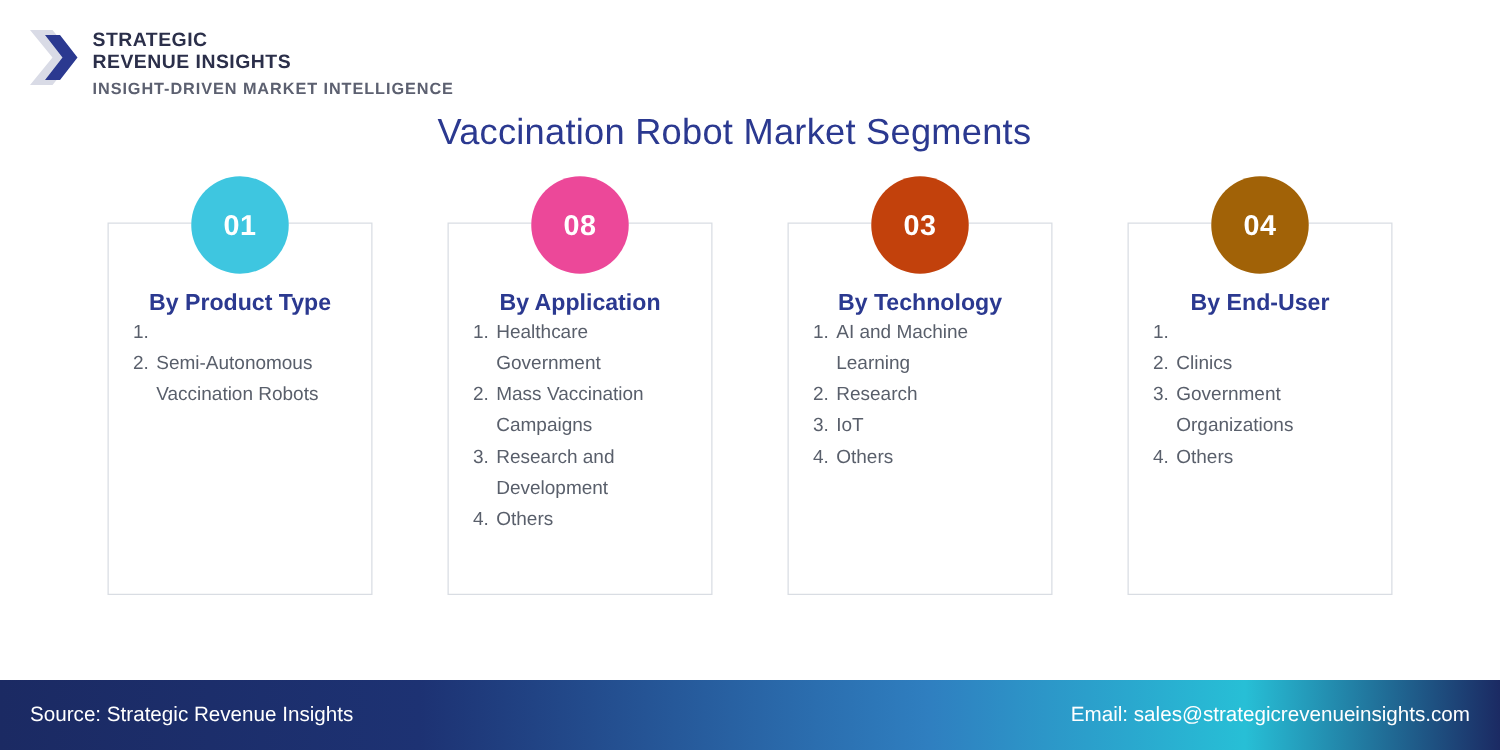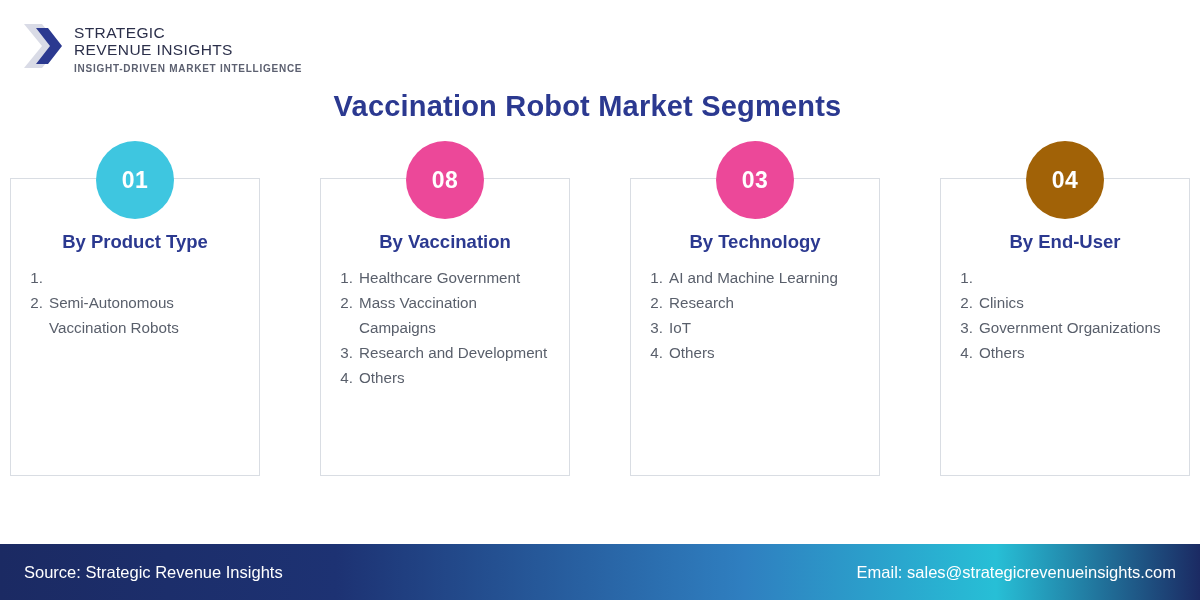--- a/index.html
+++ b/index.html
@@ -27,7 +27,7 @@
   .logo-text { padding-top: 4px; }
   .logo-line1, .logo-line2 {
     font-size: 15.5px;
-    font-weight: normal;
+    font-weight: bold;
     letter-spacing: 0.4px;
     color: #2b2f4a;
     line-height: 17px;

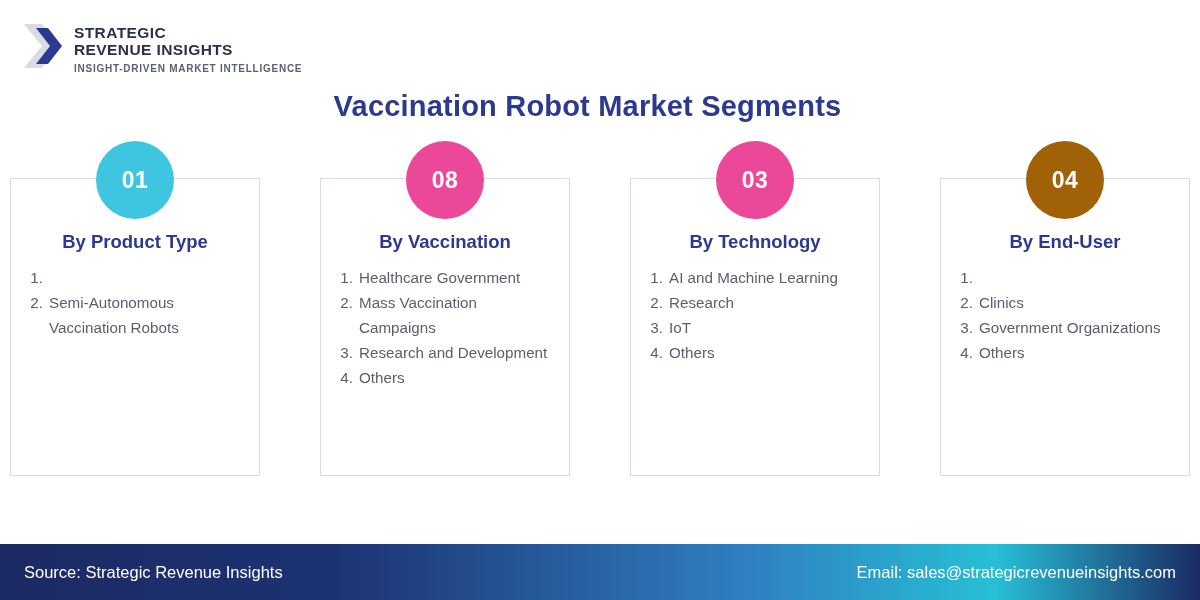--- a/index.html
+++ b/index.html
@@ -34,7 +34,7 @@
   }
   .logo-tag {
     margin-top: 5px;
-    font-size: 10px;
+    font-size: 13px;
     letter-spacing: 0.75px;
     color: #5c6070;
     font-weight: bold;

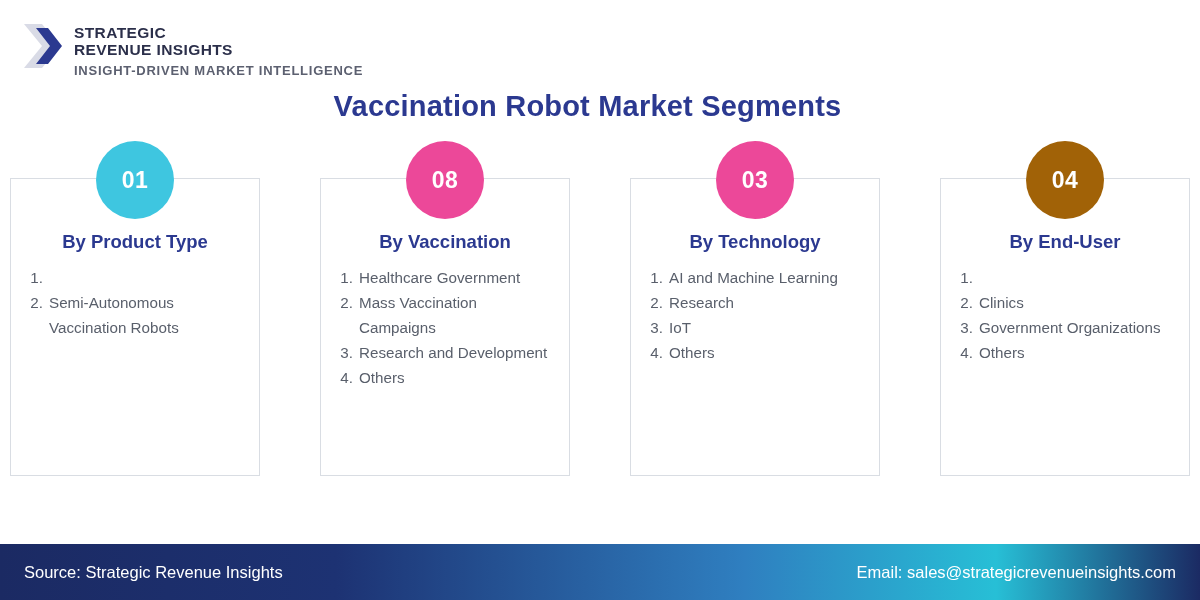--- a/index.html
+++ b/index.html
@@ -47,7 +47,7 @@
     width: 1175px;
     text-align: center;
     font-size: 29px;
-    font-weight: bold;
+    font-weight: normal;
     color: #2b3990;
     letter-spacing: 0.2px;
   }

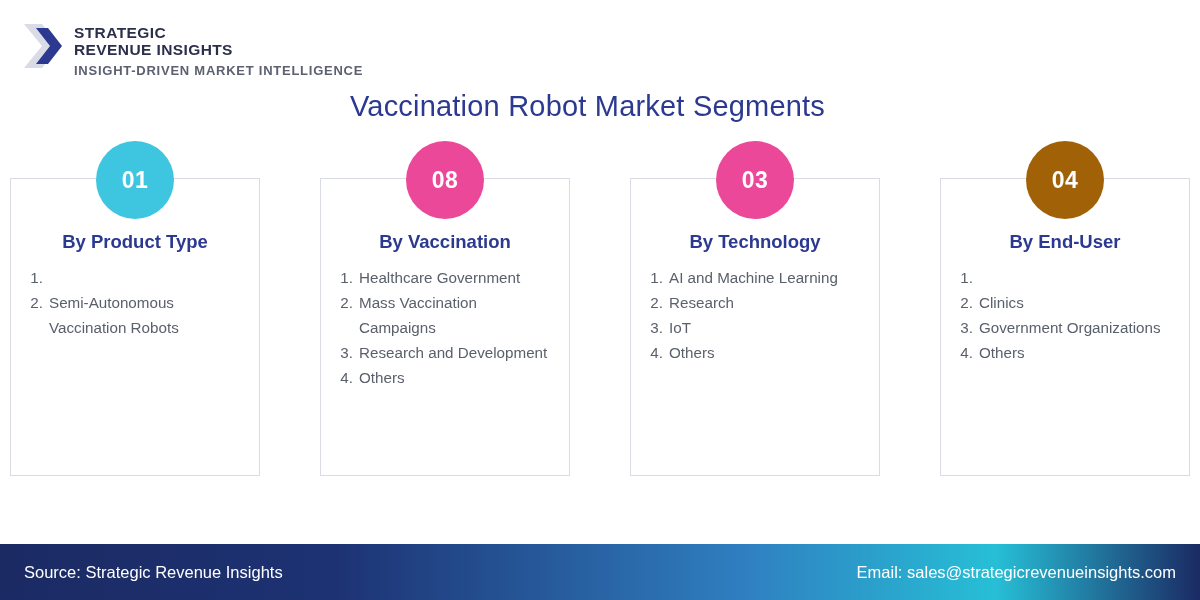--- a/index.html
+++ b/index.html
@@ -63,7 +63,7 @@
   }
   .card {
     position: relative;
-    width: 250px;
+    width: 212px;
     min-height: 298px;
     border: 1px solid #d9dde3;
     background: #ffffff;

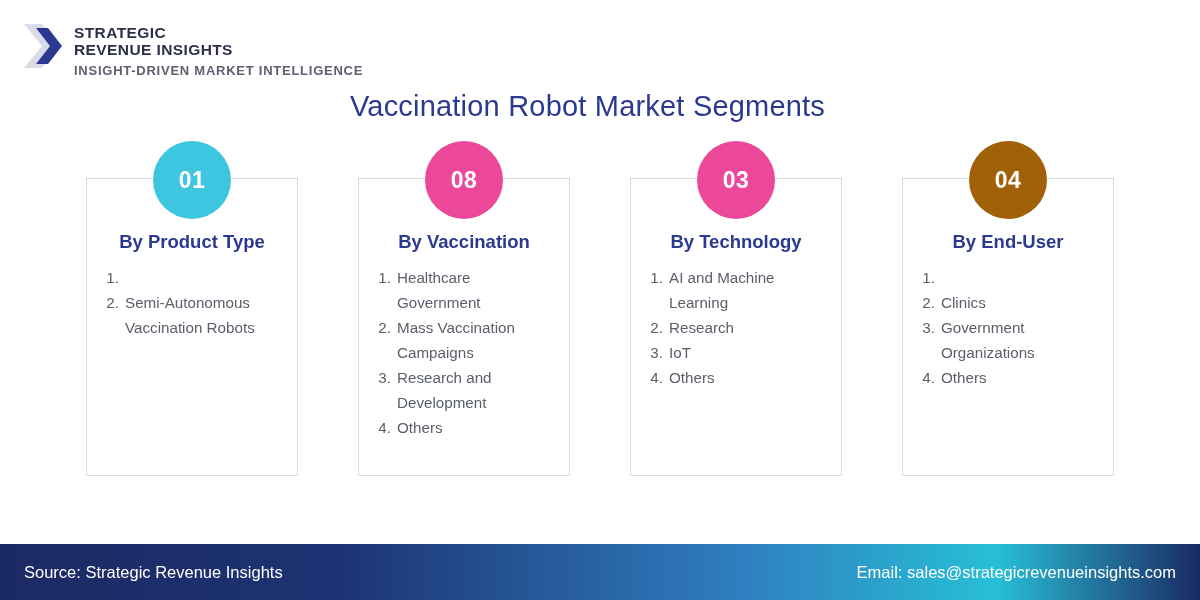--- a/index.html
+++ b/index.html
@@ -186,7 +186,7 @@
     </div>
 
     <div class="card">
-      <div class="badge" style="background:#ec4899">03</div>
+      <div class="badge" style="background:#c2410c">03</div>
       <div class="card-title">By Technology</div>
       <ul class="card-list">
         <li>

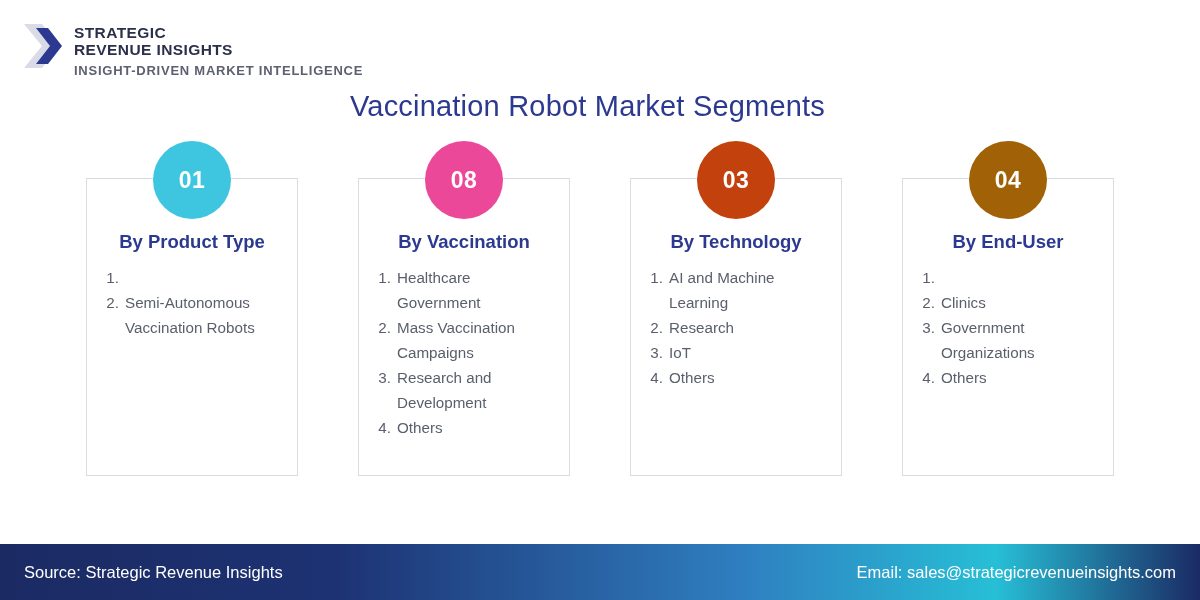--- a/index.html
+++ b/index.html
@@ -89,7 +89,7 @@
     font-size: 18.5px;
     font-weight: bold;
     color: #2b3990;
-    margin-bottom: 12px;
+    margin-bottom: 0;
   }
   .card-list {
     list-style: none;

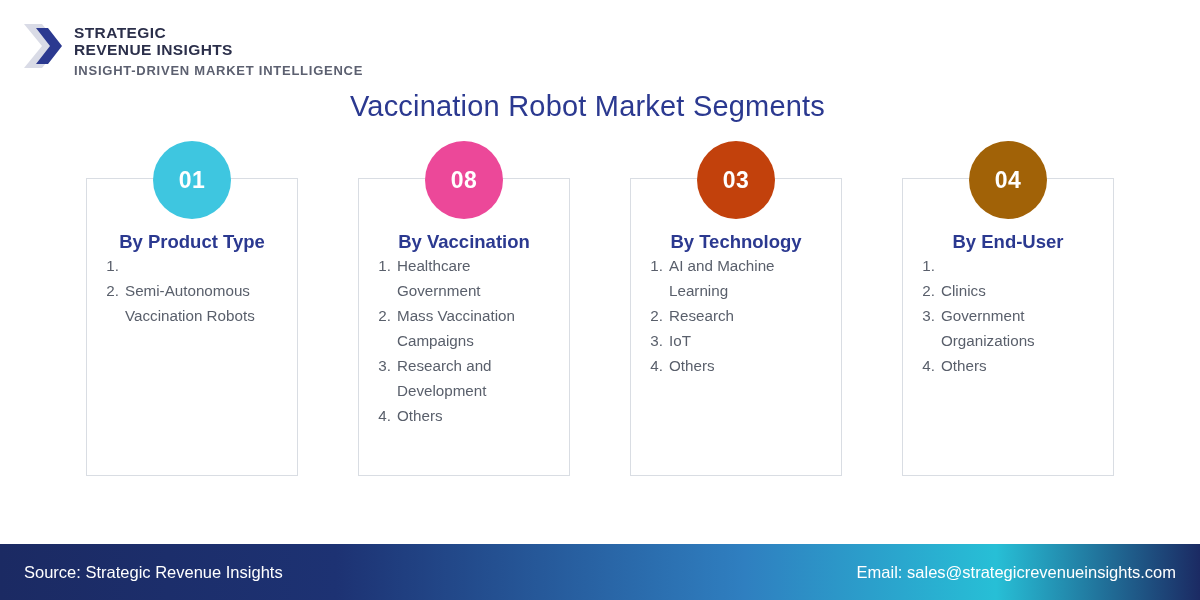--- a/index.html
+++ b/index.html
@@ -164,7 +164,7 @@
 
     <div class="card">
       <div class="badge" style="background:#ec4899">08</div>
-      <div class="card-title">By Vaccination</div>
+      <div class="card-title">By Application</div>
       <ul class="card-list">
         <li>
             <span class="li-num">1.</span>

